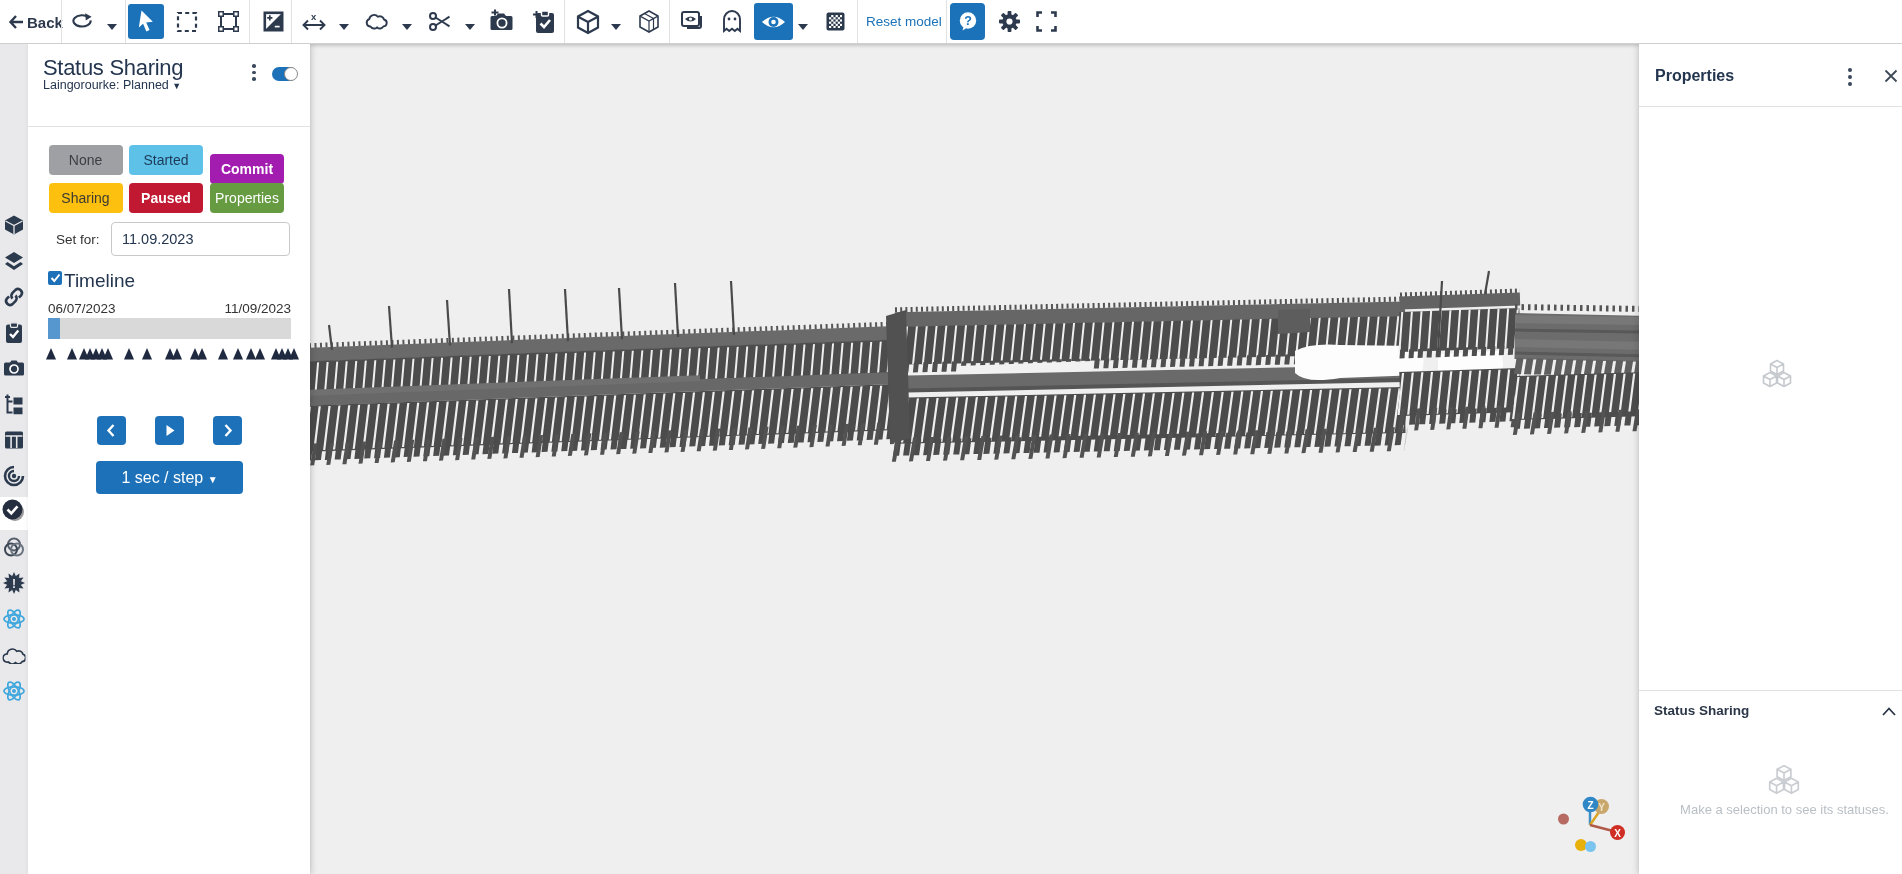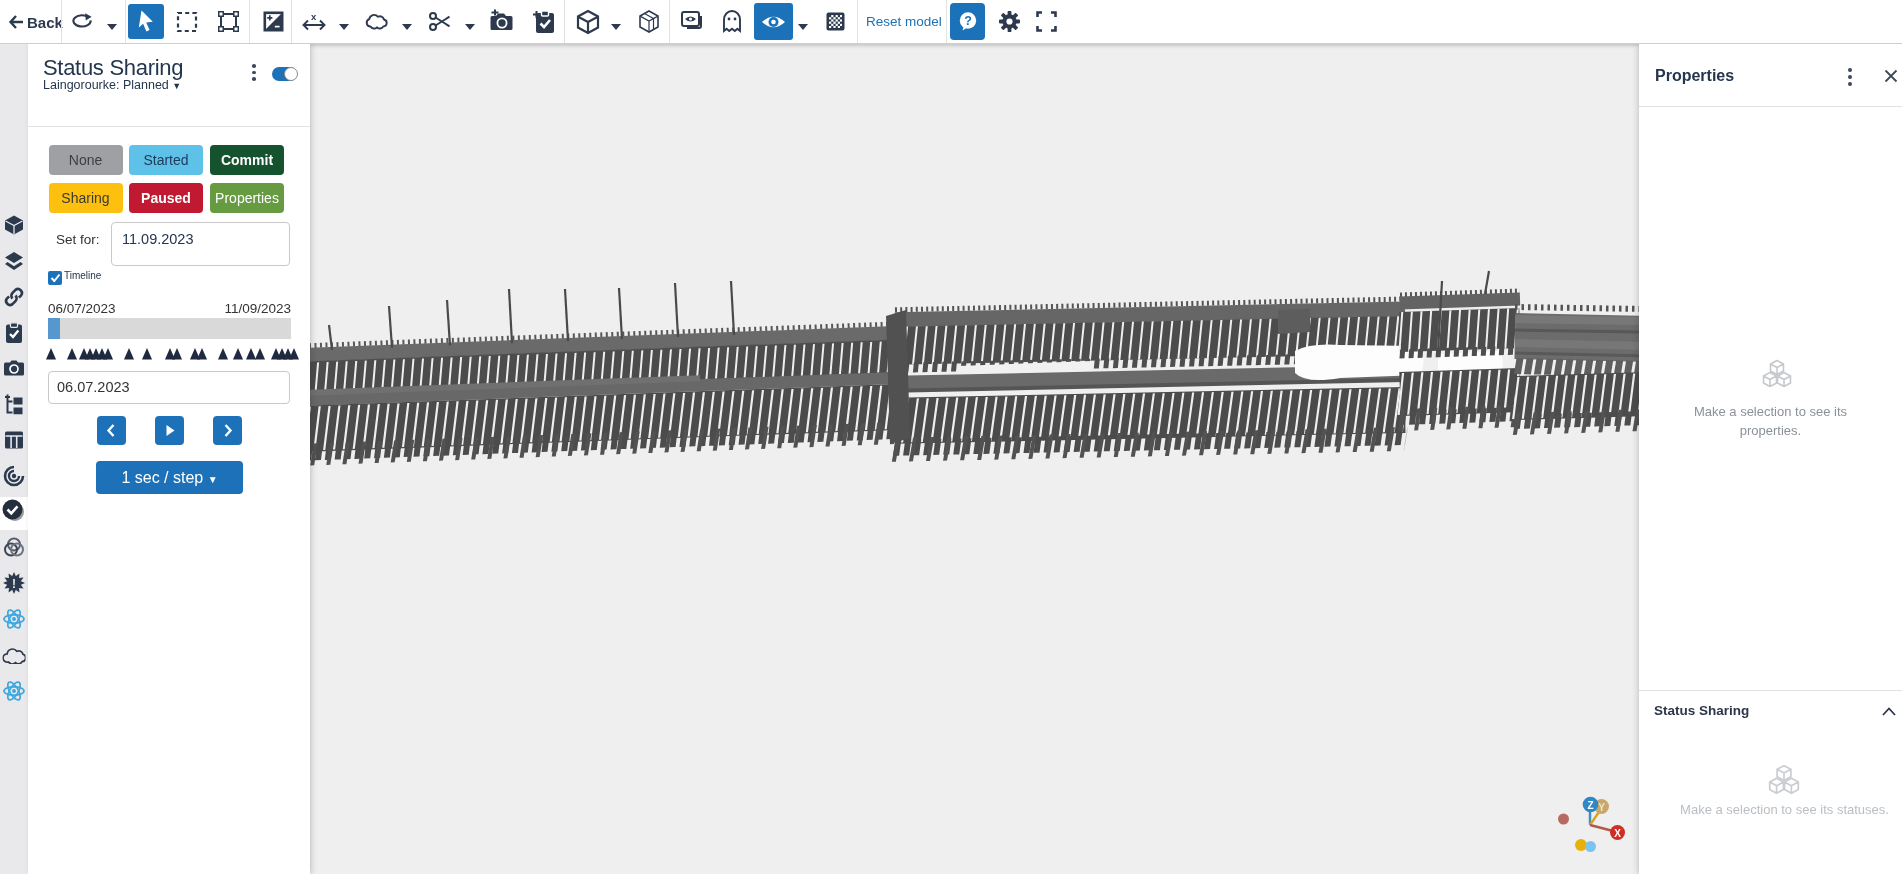--- a/index.html
+++ b/index.html
@@ -358,7 +358,7 @@
   <div style="position:absolute;left:0;top:82px;width:282px;border-top:1px solid #e2e2e2"></div>
   <div class="btn" style="left:20.5px;top:101px;background:#9ea0a3;color:#3b3e44">None</div>
   <div class="btn" style="left:101px;top:101px;background:#5ec1e8;color:#1d3a57">Started</div>
-  <div class="btn" style="left:182px;top:101px;background:#14532d;color:#fff;font-weight:bold">Commit</div>
+  <div class="btn" style="left:182px;top:110px;background:#a21caf;color:#fff;font-weight:bold">Commit</div>
   <div class="btn" style="left:20.5px;top:139px;background:#fdc00f;color:#3c3a33">Sharing</div>
   <div class="btn" style="left:101px;top:139px;background:#c11931;color:#fff;font-weight:bold">Paused</div>
   <div class="btn" style="left:182px;top:139px;background:#669b41;color:#fff">Properties</div>

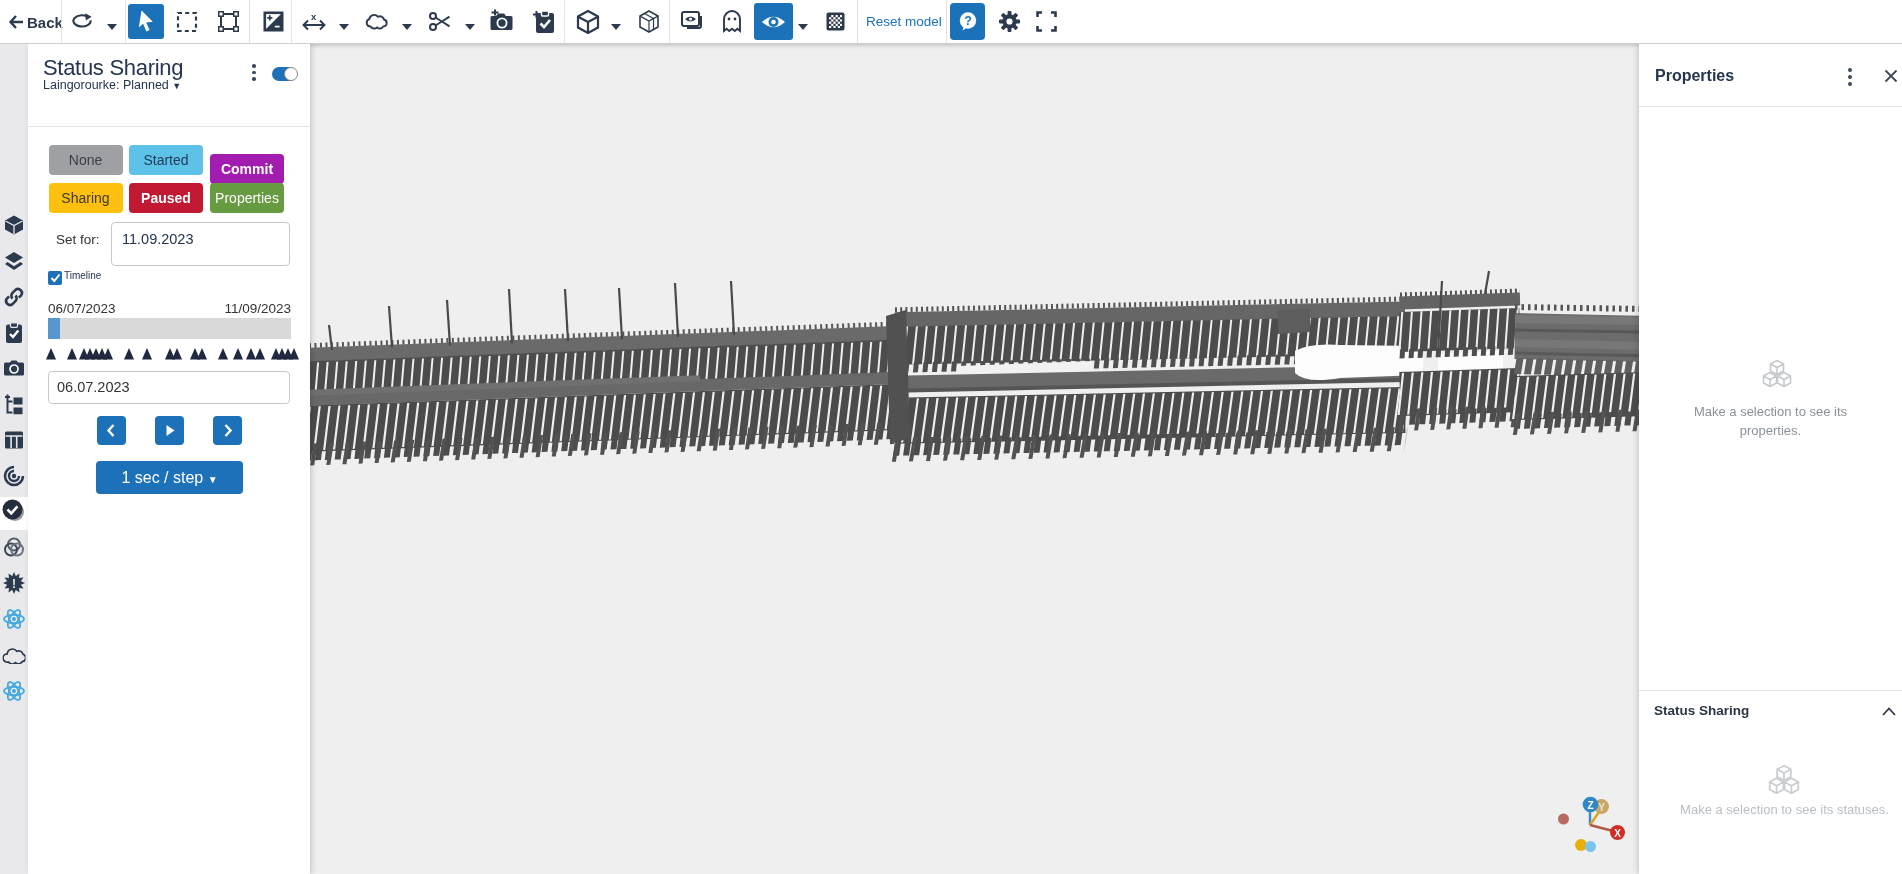--- a/index.html
+++ b/index.html
@@ -363,7 +363,7 @@
   <div class="btn" style="left:101px;top:139px;background:#c11931;color:#fff;font-weight:bold">Paused</div>
   <div class="btn" style="left:182px;top:139px;background:#669b41;color:#fff">Properties</div>
   <div style="position:absolute;left:28px;top:188px;font-size:13.5px;color:#333">Set for:</div>
-  <div style="position:absolute;left:83px;top:178px;width:179px;height:44px;border:1px solid #c9c9c9;border-radius:4px;font-size:14.5px;color:#24364f;line-height:32px;padding-left:10px">11.09.2023</div>
+  <div style="position:absolute;left:83px;top:178px;width:179px;height:34px;border:1px solid #c9c9c9;border-radius:4px;font-size:14.5px;color:#24364f;line-height:32px;padding-left:10px">11.09.2023</div>
   <div style="position:absolute;left:20px;top:227px;width:14px;height:14px;background:#1d71b8;border-radius:2px"></div>
   <svg style="position:absolute;left:22px;top:229px" width="11" height="10" viewBox="0 0 11 10">
       <path d="M1.5 5 L4.3 8 L9.5 1.5" stroke="#fff" stroke-width="2" fill="none"></path>

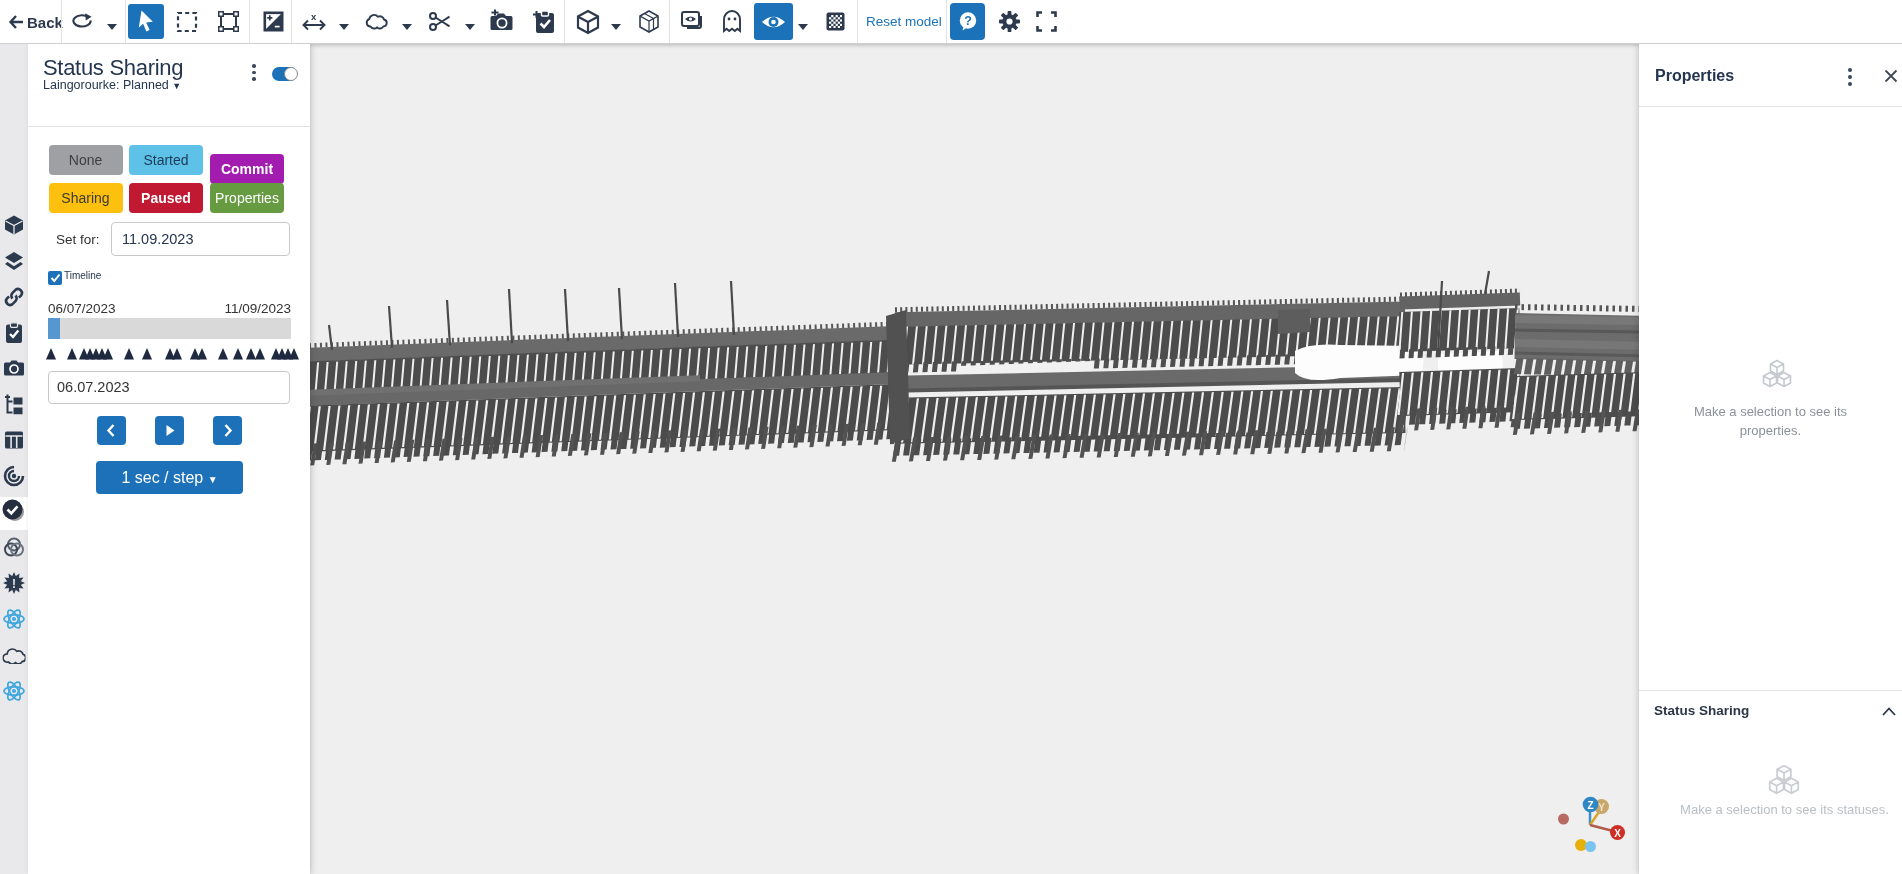--- a/index.html
+++ b/index.html
@@ -368,7 +368,7 @@
   <svg style="position:absolute;left:22px;top:229px" width="11" height="10" viewBox="0 0 11 10">
       <path d="M1.5 5 L4.3 8 L9.5 1.5" stroke="#fff" stroke-width="2" fill="none"></path>
     </svg>
-  <div style="position:absolute;left:36px;top:226px;font-size:10px;color:#24364f">Timeline</div>
+  <div style="position:absolute;left:36px;top:226px;font-size:19px;color:#24364f">Timeline</div>
   <div style="position:absolute;left:20px;top:257px;font-size:13.5px;color:#333">06/07/2023</div>
   <div style="position:absolute;left:263px;top:257px;font-size:13.5px;color:#333;transform:translateX(-100%)">11/09/2023</div>
   <div style="position:absolute;left:20px;top:274px;width:243px;height:21px;background:#d9d9d9"></div>

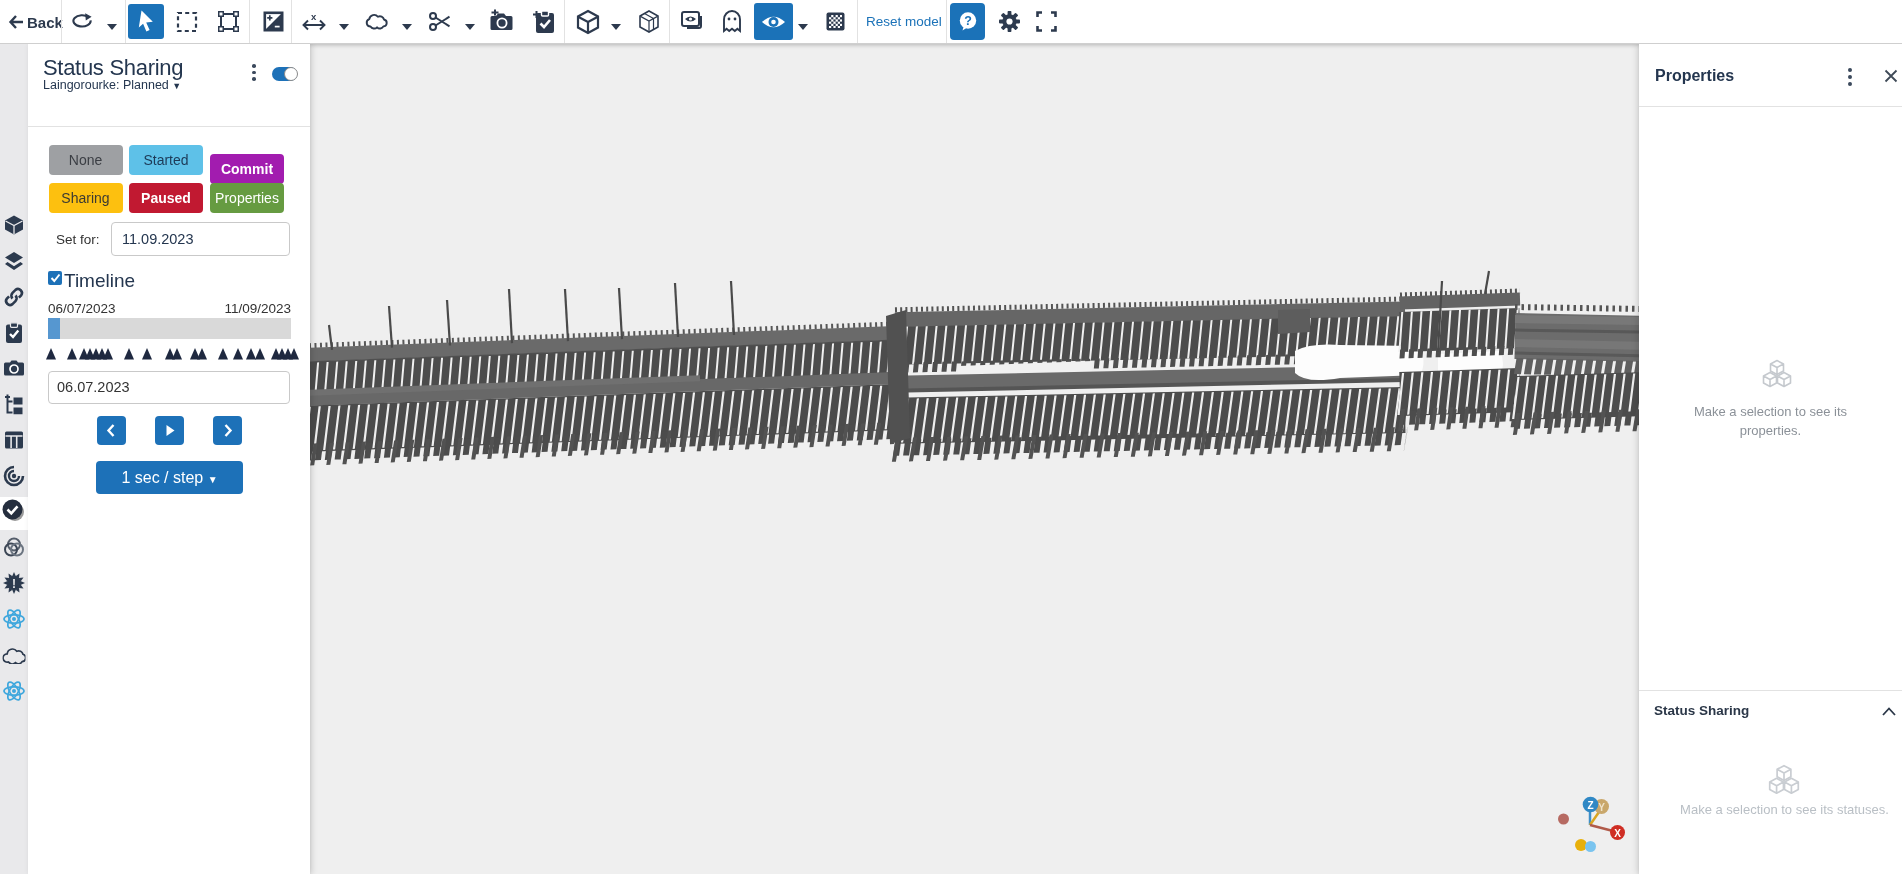--- a/index.html
+++ b/index.html
@@ -400,7 +400,6 @@
         </g>
       </svg>
     </div>
-  <div style="position:absolute;left:20px;top:327px;width:242px;height:33px;border:1px solid #c9c9c9;border-radius:4px;font-size:14.5px;color:#333;line-height:31px;padding-left:8px">06.07.2023</div>
   <div class="bblue" style="left:69px;top:372px;width:29px;height:29px"><svg width="29" height="29" viewBox="0 0 29 29">
         <path d="M16.5 9 L11.5 14.5 L16.5 20" stroke="#fff" stroke-width="2.4" fill="none"></path>
       </svg></div>

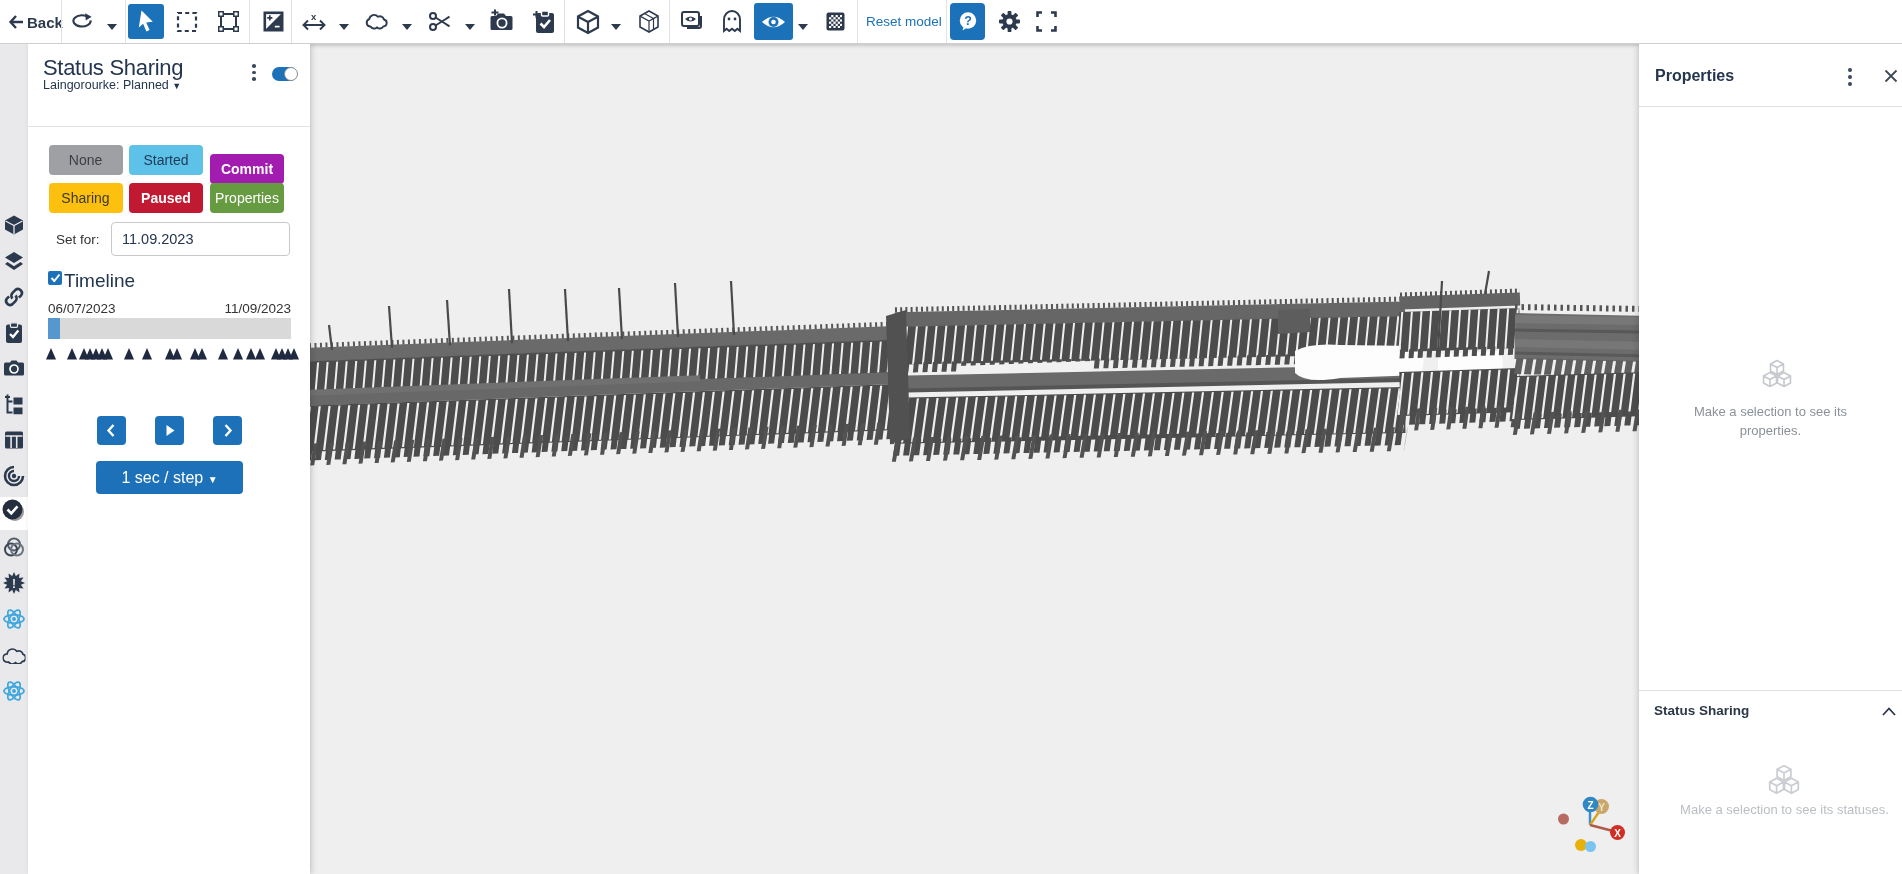--- a/index.html
+++ b/index.html
@@ -429,7 +429,6 @@
 <path d="M24 13.5 L30.5 17 V24 L24 27.5 L17.5 24 V17 Z M17.5 17 L24 20.5 L30.5 17 M24 20.5 V27.5"></path>
 </g>
       </svg></div>
-  <div style="position:absolute;left:0;top:358px;width:263px;text-align:center;font-size:13px;color:#8b9198;line-height:19px">Make a selection to see its<br>properties.</div>
   <div style="position:absolute;left:0;top:646px;width:263px;border-top:1px solid #e2e2e2"></div>
   <div style="position:absolute;left:15px;top:659px;font-size:13.5px;font-weight:600;color:#2b3748">Status Sharing</div>
   <svg style="position:absolute;left:243px;top:663px" width="14" height="9" viewBox="0 0 14 9">

